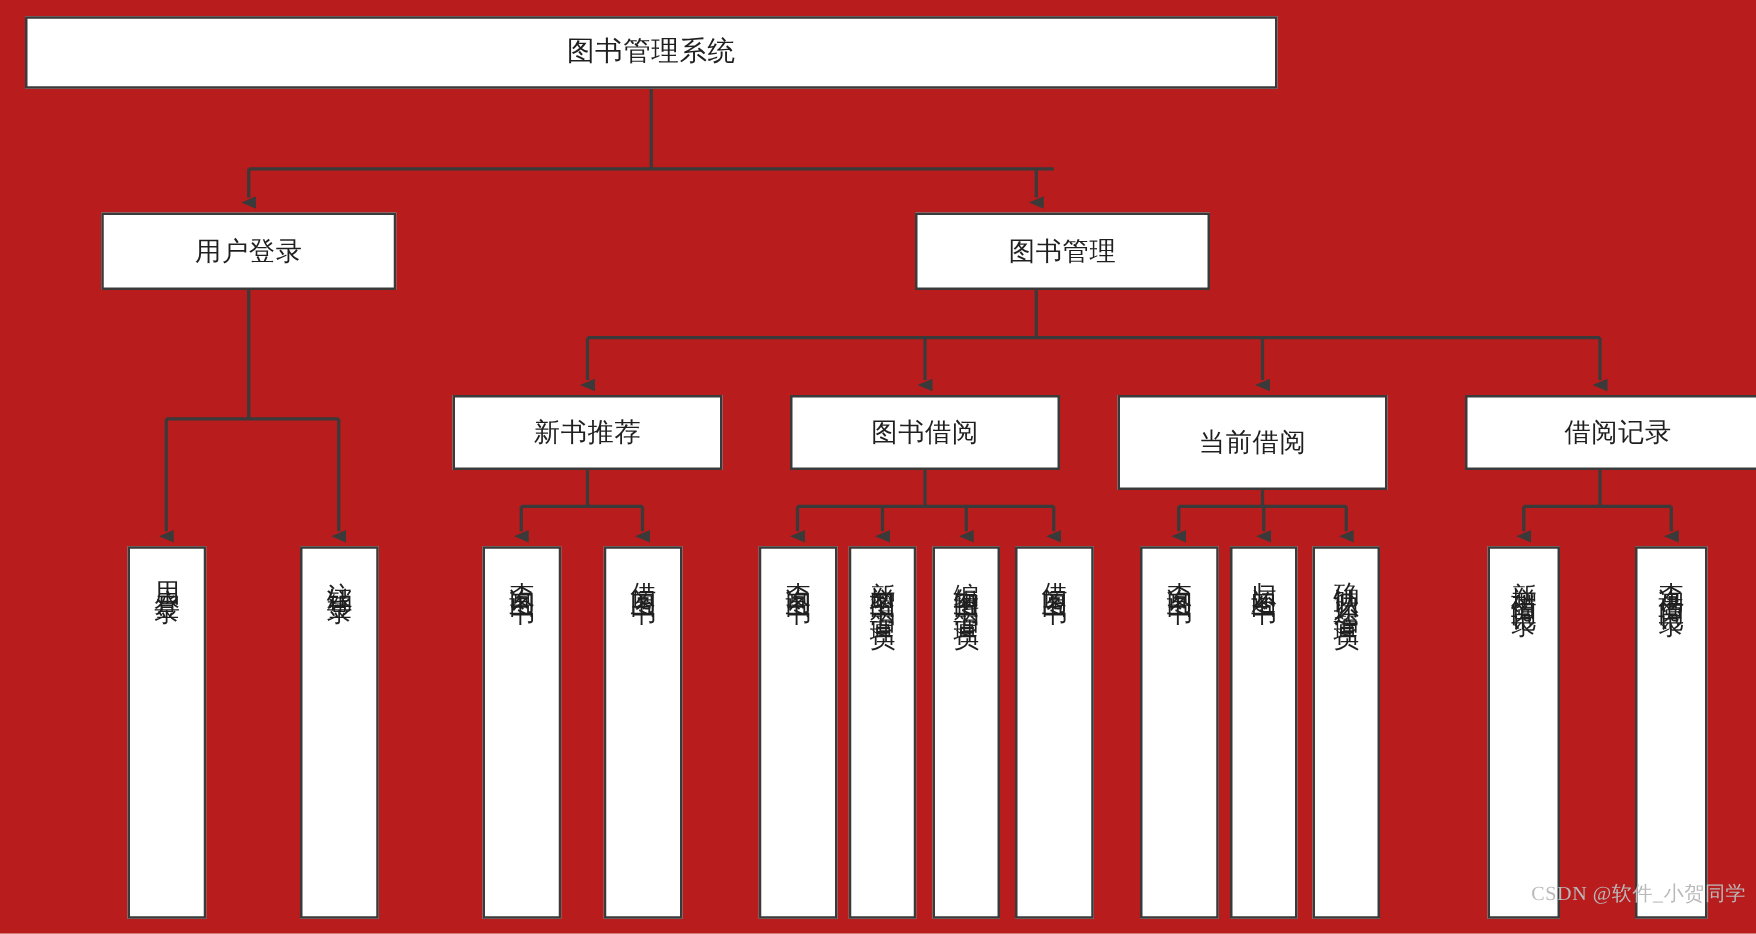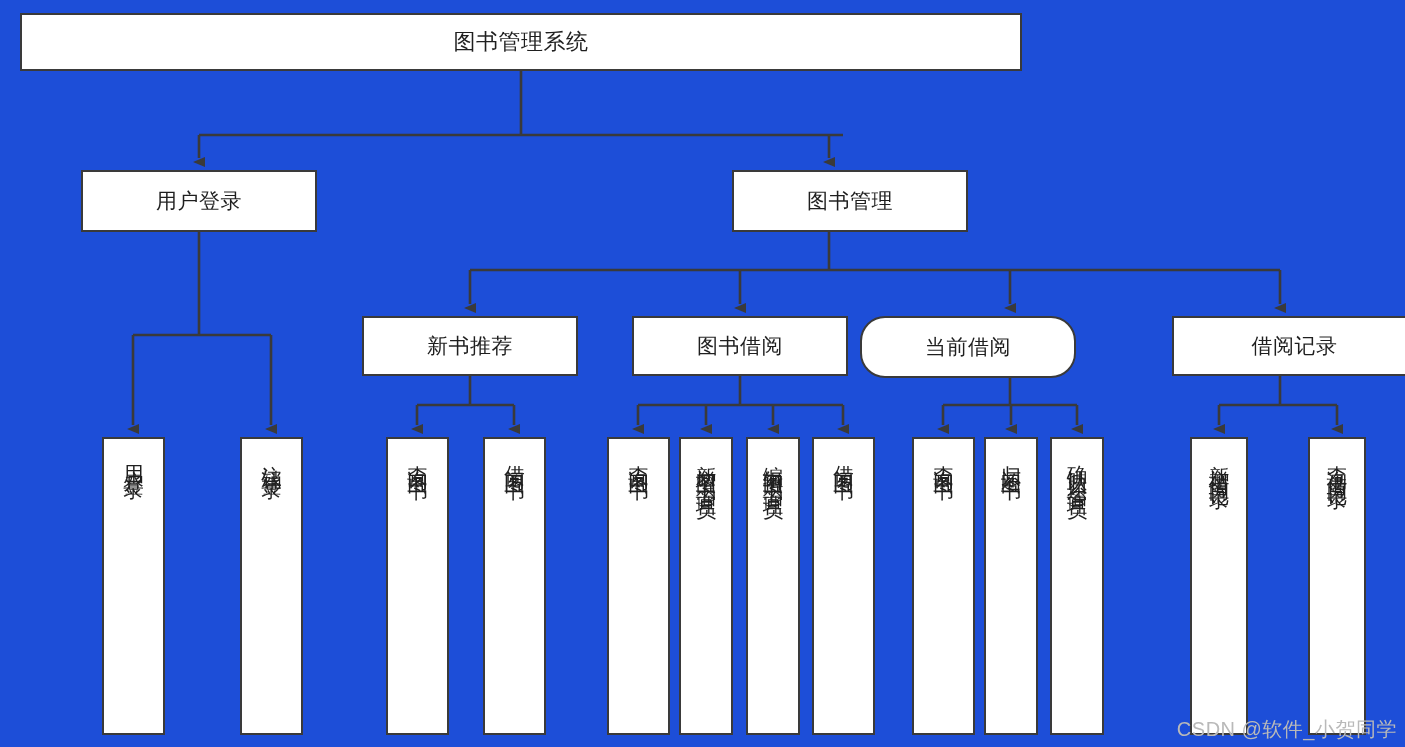--- a/index.html
+++ b/index.html
@@ -18,7 +18,7 @@
     position: relative;
     width: 1405px;
     height: 747px;
-    background: #1d4ed8;
+    background: #b91c1c;
   }
   svg.connectors {
     position: absolute;

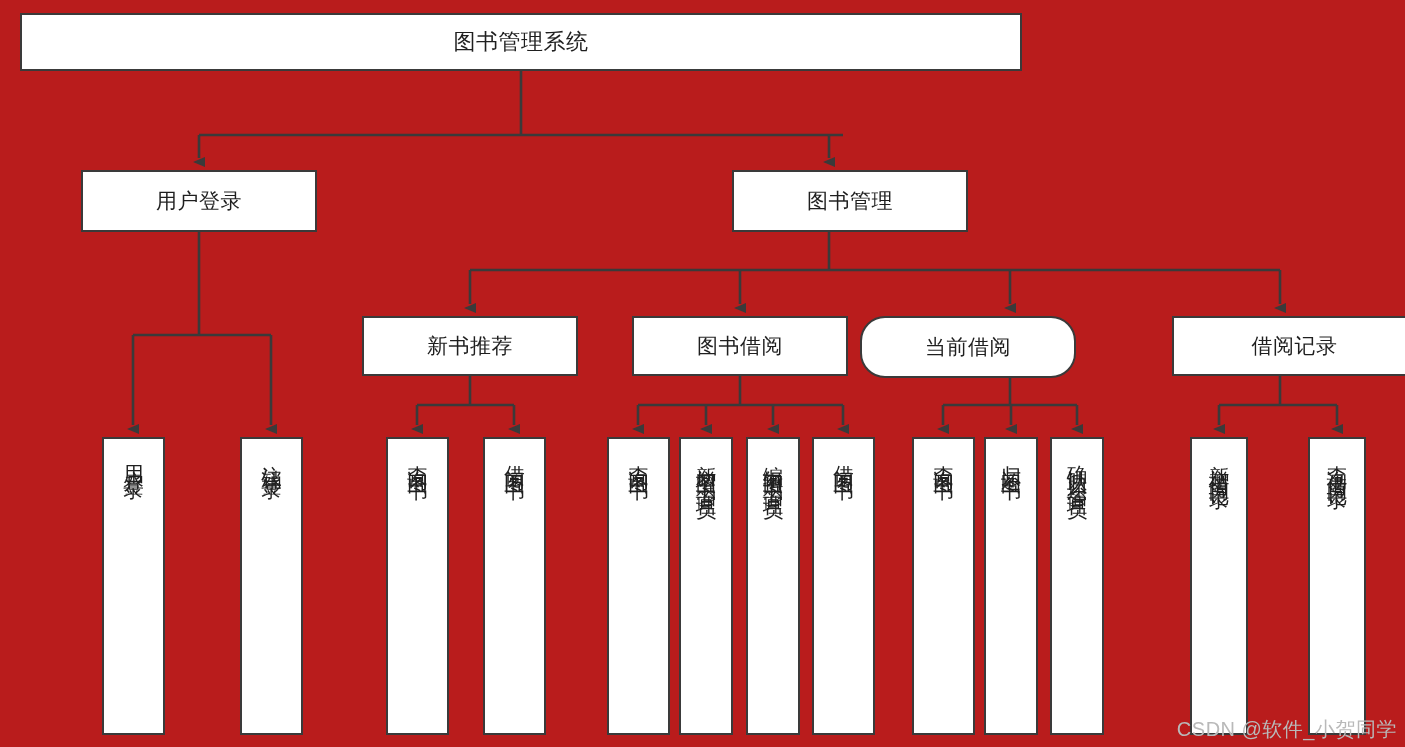--- a/index.html
+++ b/index.html
@@ -146,7 +146,7 @@
   <div class="node horizontal" id="node-l3-0" style="left: 362px; top: 316px; width: 216px; height: 60px;">
     <span class="label">新书推荐</span>
   </div>
-  <div class="node horizontal" id="node-l3-2" style="left: 860px; top: 316px; width: 216px; height: 62px; border-radius: 25px;">
+  <div class="node horizontal" id="node-l3-2" style="left: 894px; top: 316px; width: 216px; height: 76px;">
     <span class="label">当前借阅</span>
   </div>
   <div class="node horizontal" id="node-l3-3" style="left: 1172px; top: 316px; width: 245px; height: 60px;">

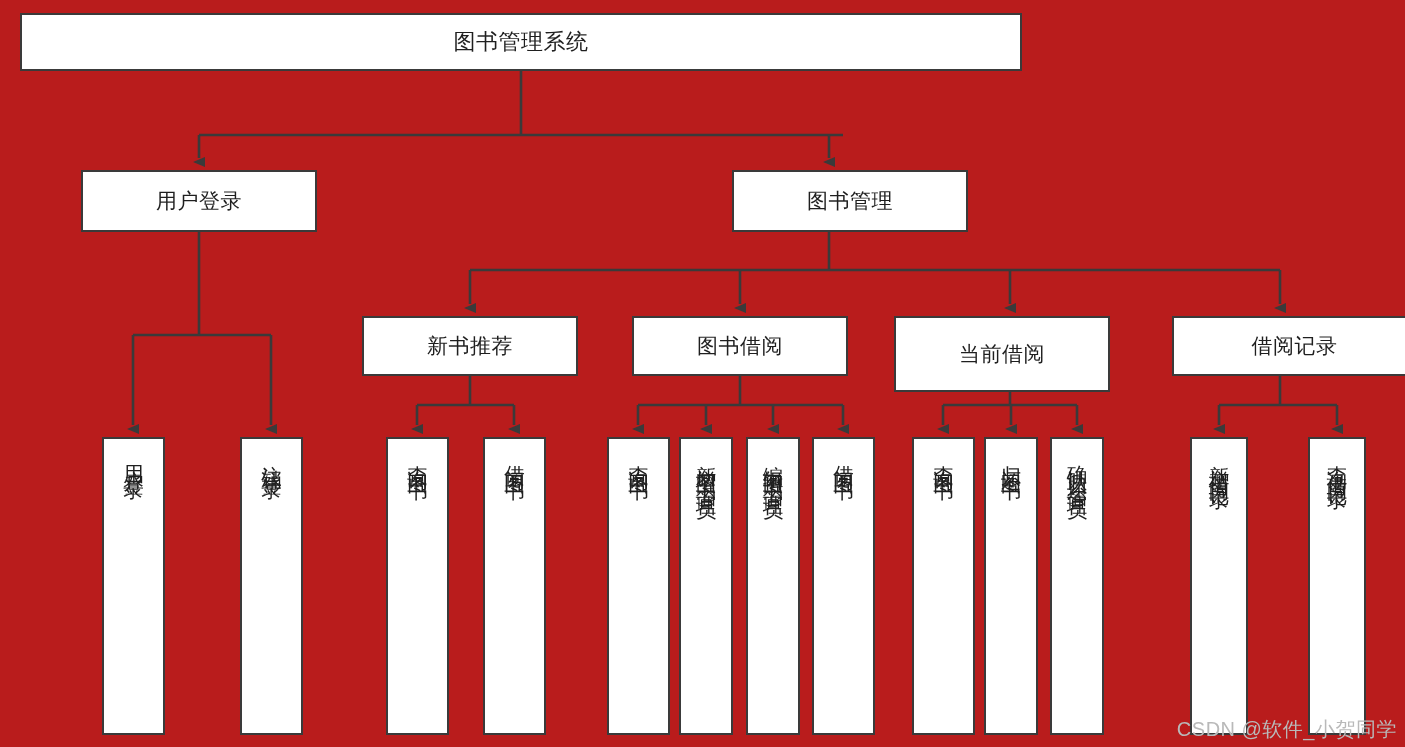--- a/index.html
+++ b/index.html
@@ -65,13 +65,13 @@
   .watermark {
     position: absolute;
     right: 8px;
-    bottom: 4px;
-    font-size: 20px;
+    bottom: 21px;
+    font-size: 16px;
     color: #b9b9b9;
     letter-spacing: 0.5px;
     z-index: 6;
     white-space: nowrap;
-    font-family: Liberation Sans, sans-serif;
+    font-family: Liberation Serif, serif;
   }
 </style>
 </head>

